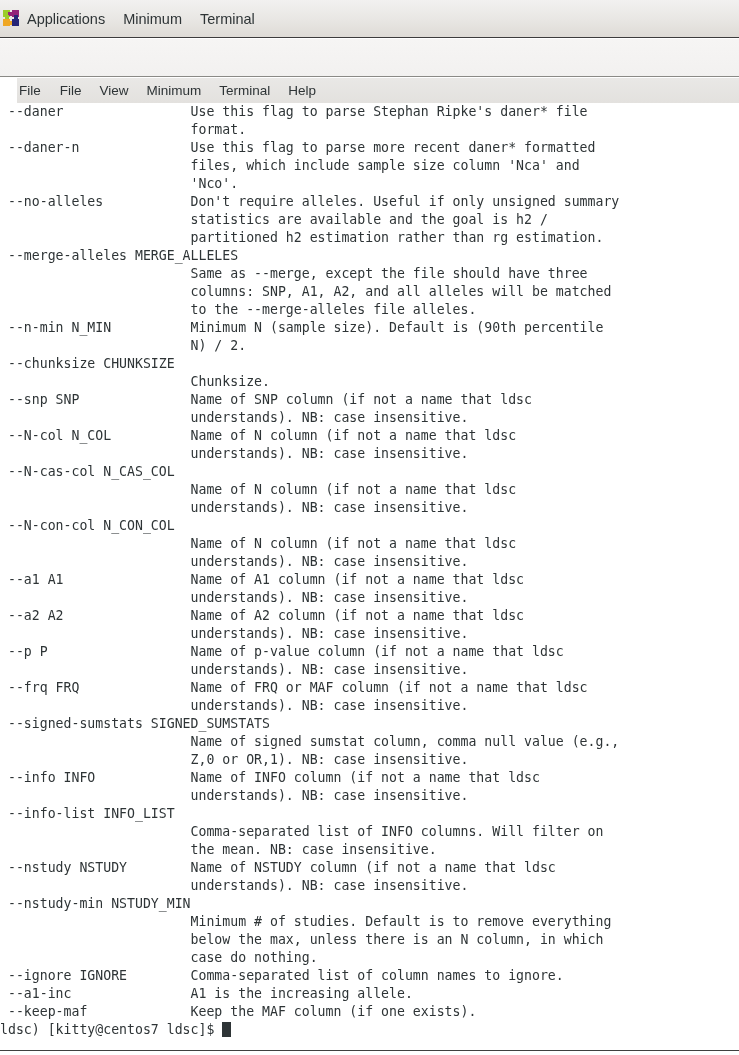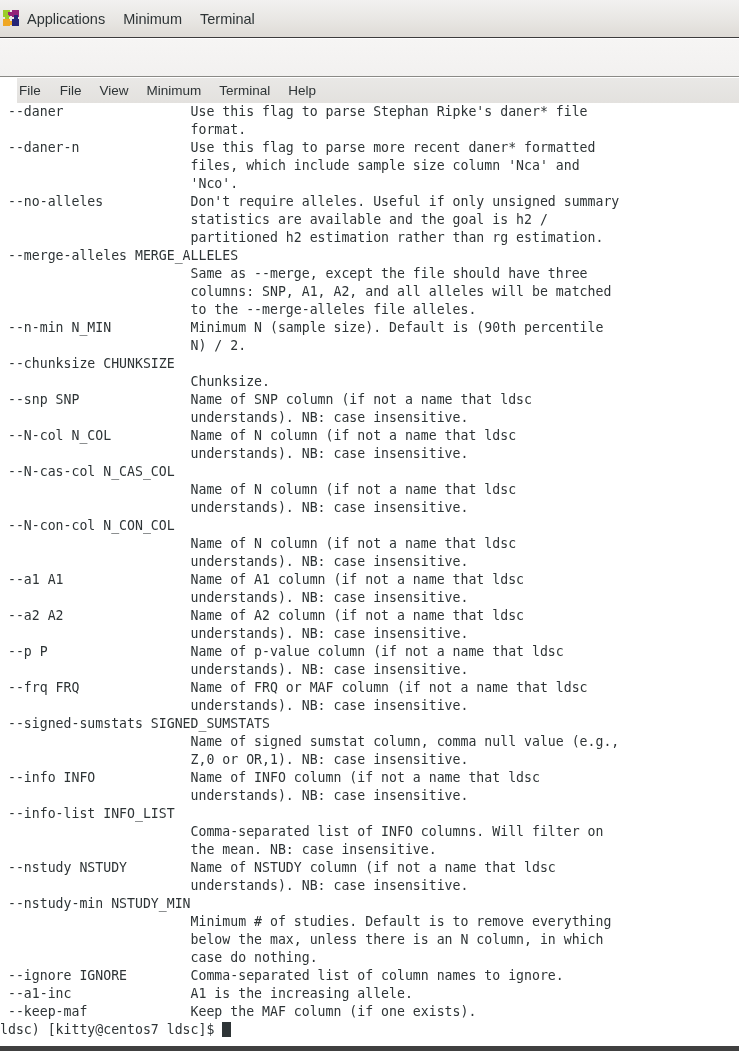--- a/index.html
+++ b/index.html
@@ -94,7 +94,7 @@
     width: 739px; height: 948px;
     background: #ffffff;
     overflow: hidden;
-    border-bottom: 5px solid #404040;
+    border-bottom: 1px solid #404040;
     box-sizing: border-box;
   }
   #terminal-screen {

